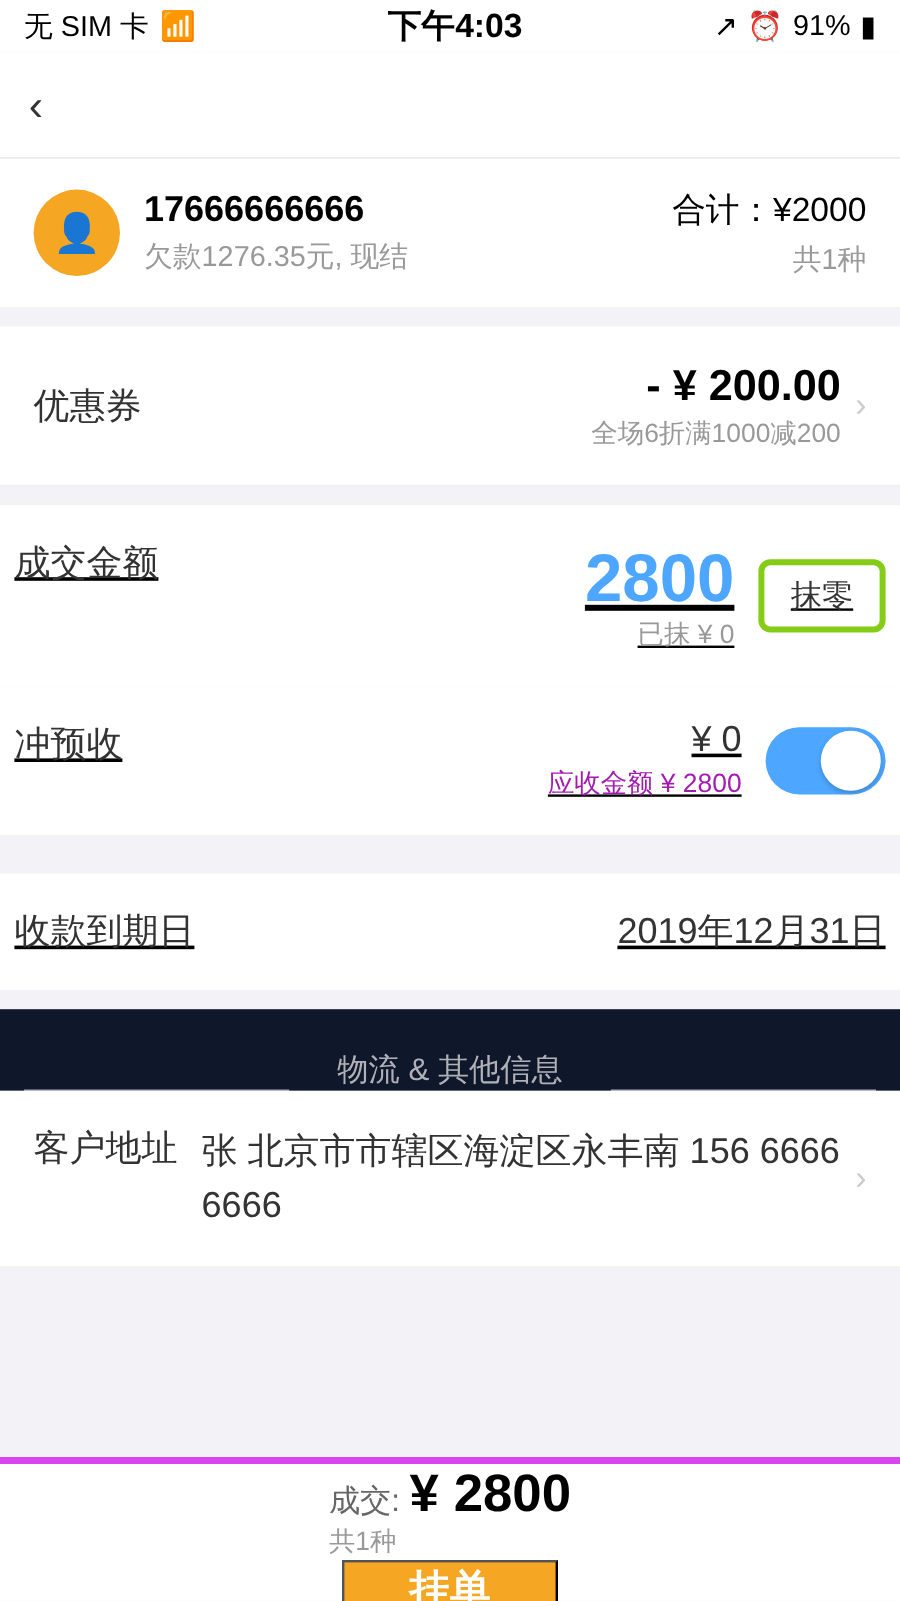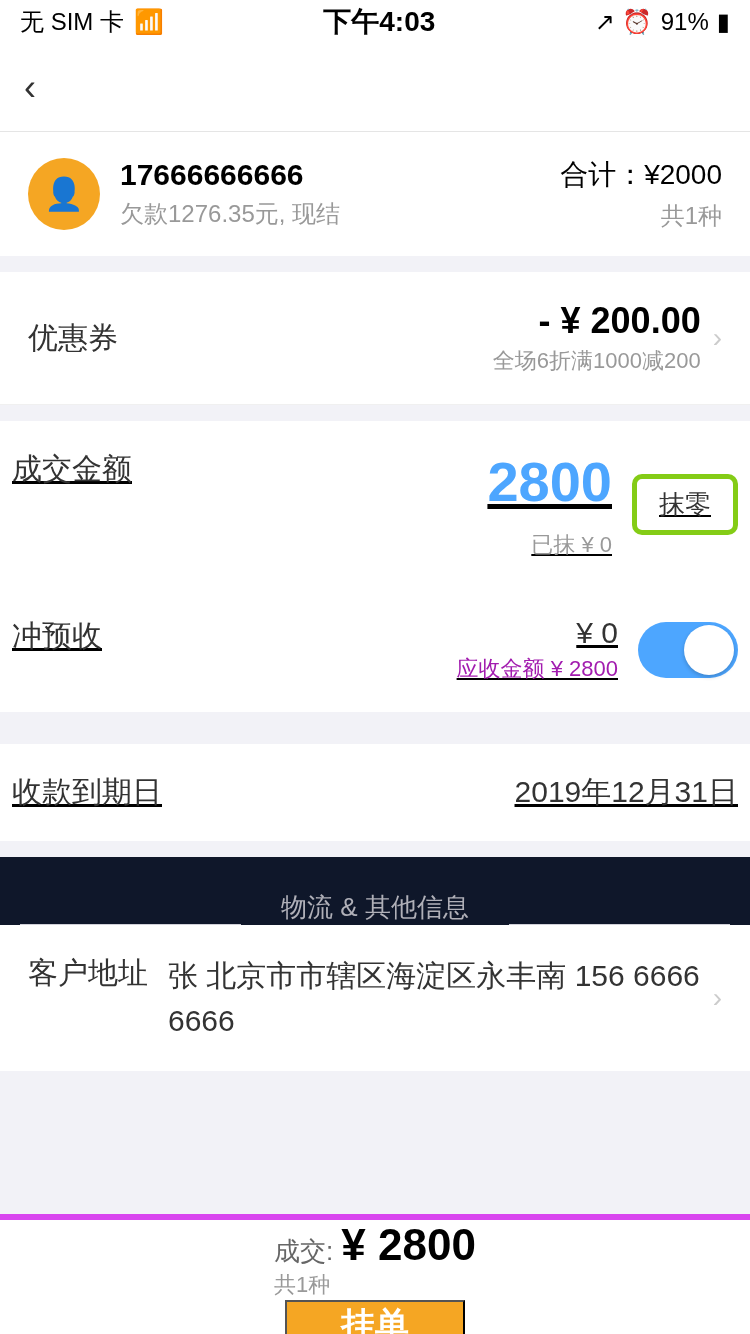--- a/index.html
+++ b/index.html
@@ -132,7 +132,7 @@
 
     
     .deal-amount-value { font-size: 56px; font-weight: 600; color: #4da6ff; }
-    .deal-sub { font-size: 22px; color: #999; text-align: right; margin-top: 16px; }
+    .deal-sub { font-size: 22px; color: #999; text-align: right; margin-top: 0; }
 
     .round-zero-btn {
       border: 5px solid #84cc16;

